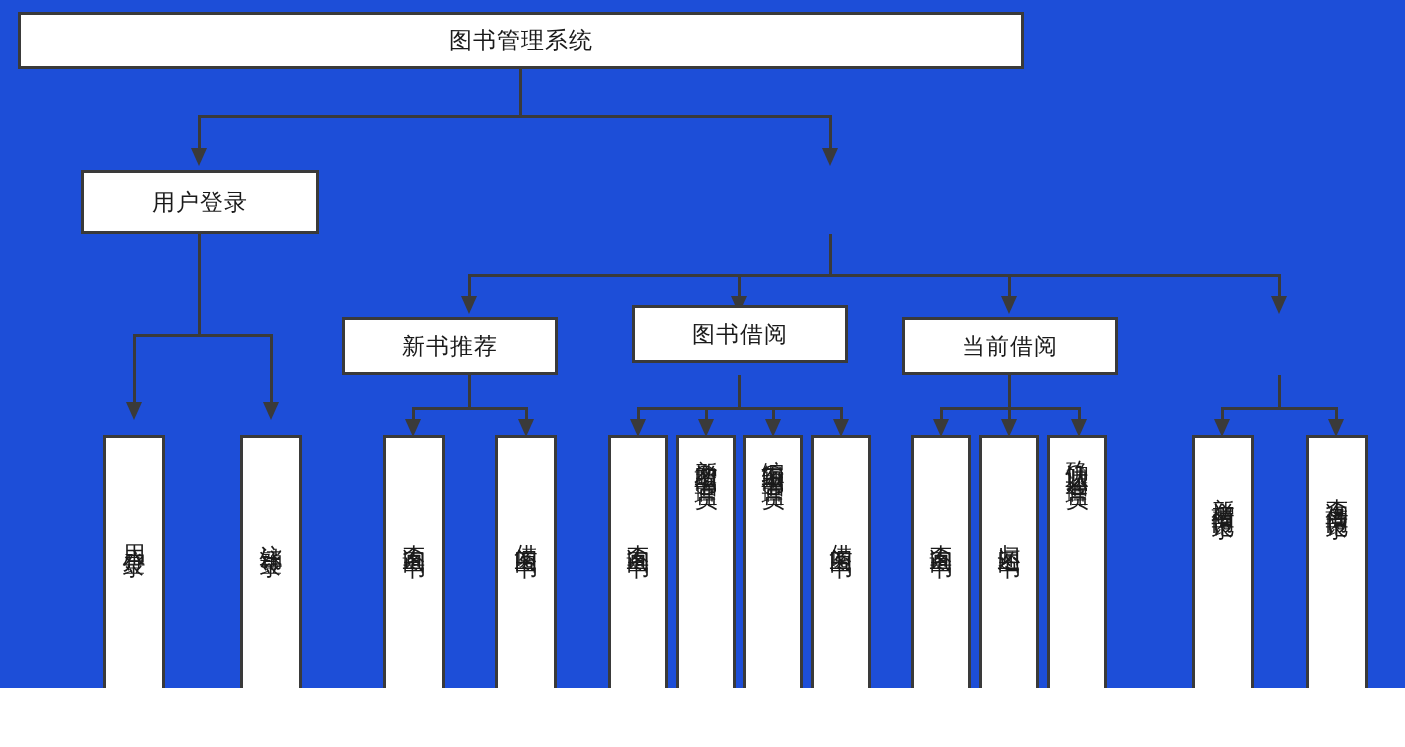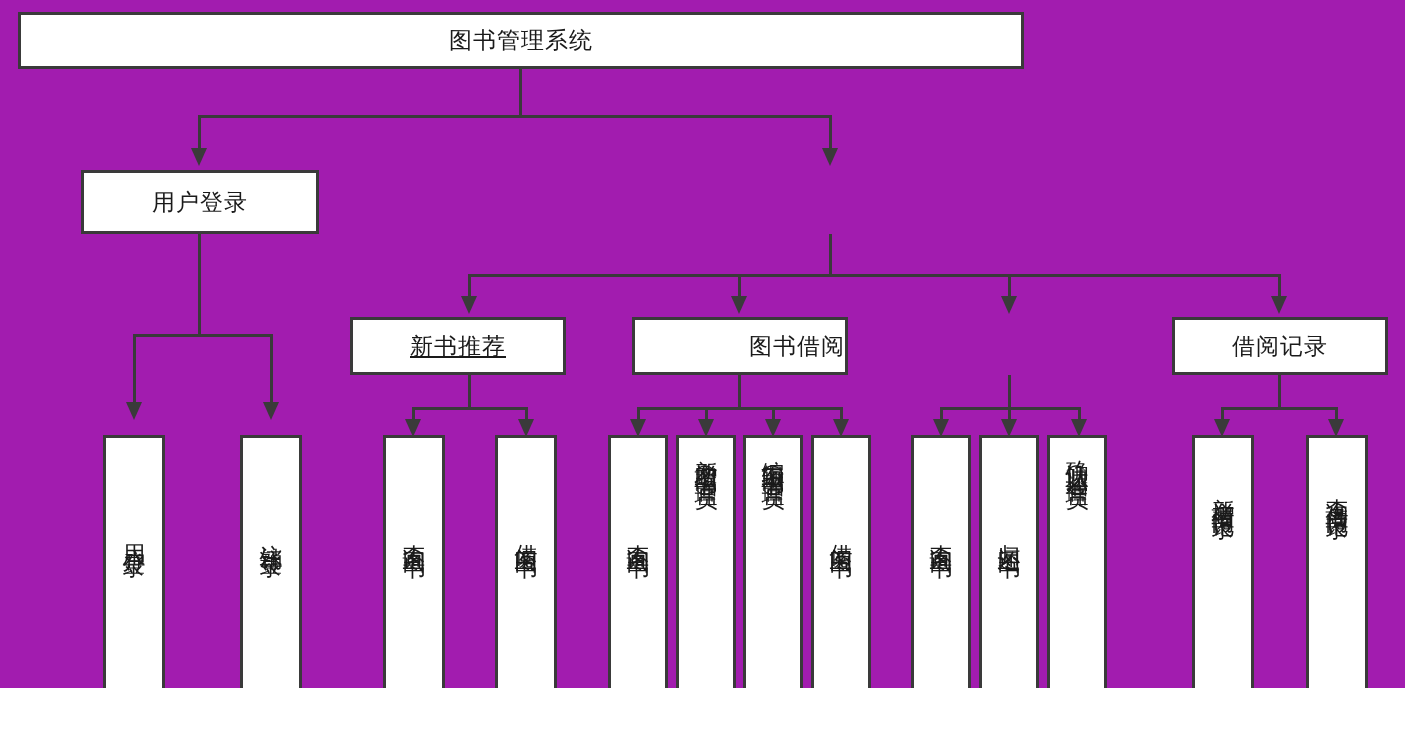--- a/index.html
+++ b/index.html
@@ -15,7 +15,7 @@
     position: relative;
     width: 1405px;
     height: 688px;
-    background: #a21caf;
+    background: #1d4ed8;
     overflow: hidden;
   }
   

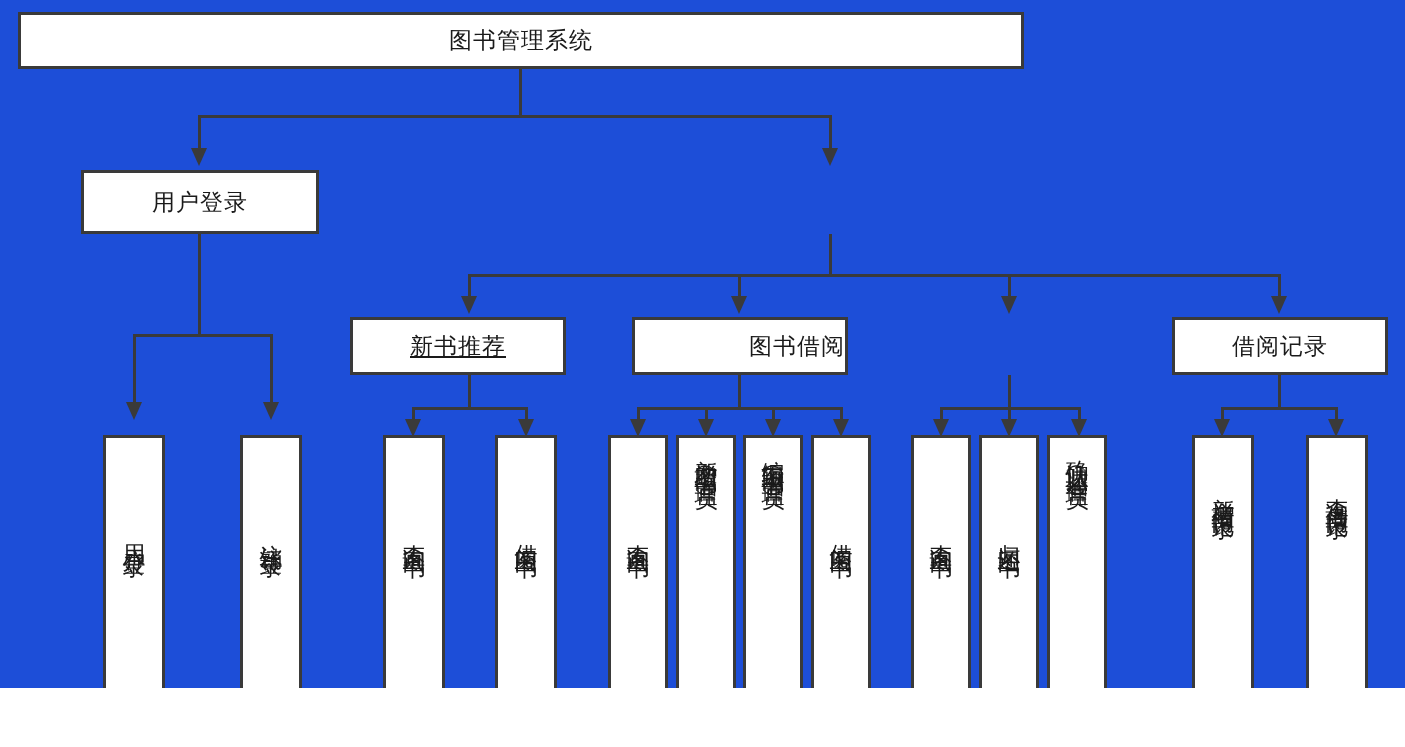--- a/index.html
+++ b/index.html
@@ -117,7 +117,7 @@
   <div class="seg v" style="left:1278px; top:274px; width:3px; height:24px;"></div>
   <div class="arrow" style="left:1271px; top:296px;"></div>
 
-  <div class="box h" style="left:350px; top:317px; width:216px; height:58px;text-decoration:underline;">
+  <div class="box h" style="left:342px; top:317px; width:216px; height:58px;">
     <span>新书推荐</span>
   </div>
   <div class="box h" style="left:632px; top:317px; width:216px; height:58px;justify-content:flex-end;">

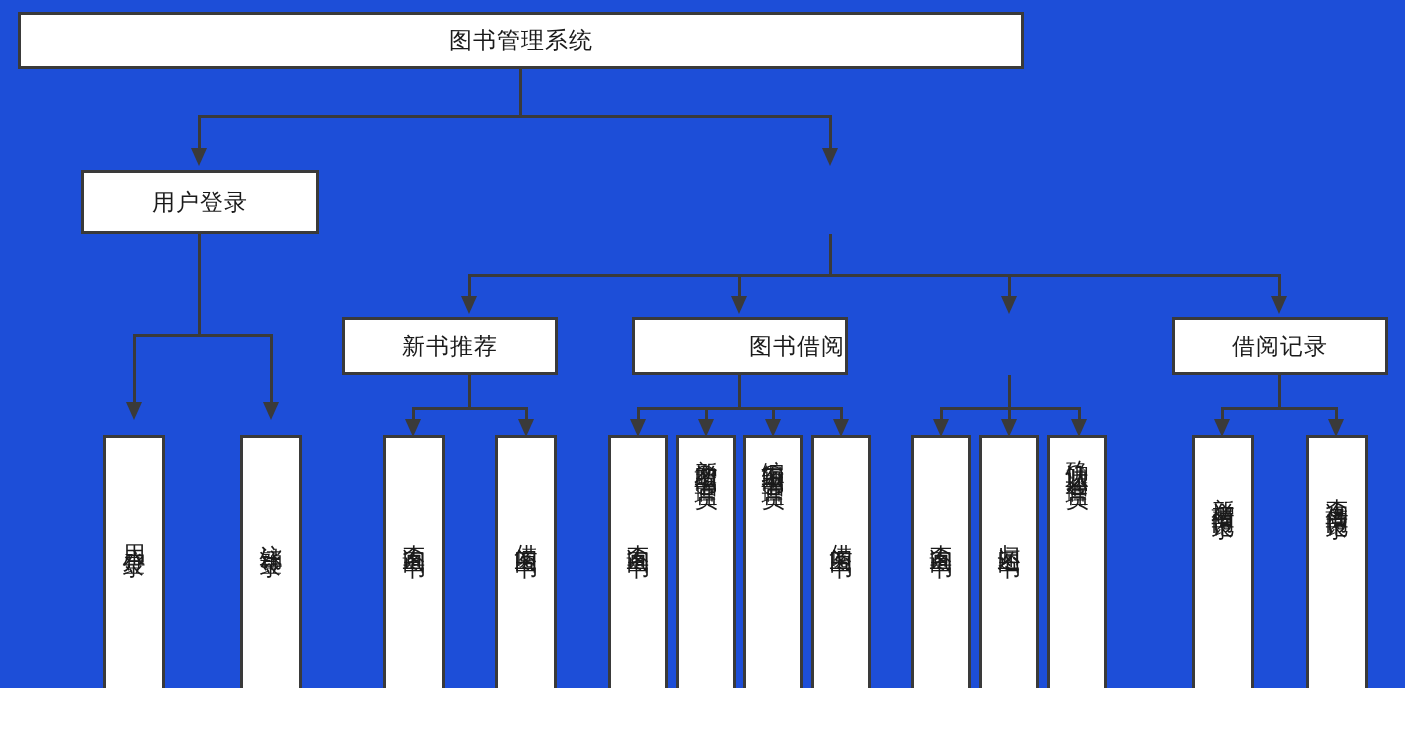--- a/index.html
+++ b/index.html
@@ -120,7 +120,7 @@
   <div class="box h" style="left:342px; top:317px; width:216px; height:58px;">
     <span>新书推荐</span>
   </div>
-  <div class="box h" style="left:632px; top:317px; width:216px; height:58px;justify-content:flex-end;">
+  <div class="box h" style="left:632px; top:305px; width:216px; height:58px;">
     <span>图书借阅</span>
   </div>
   <div class="box h" style="left:1172px; top:317px; width:216px; height:58px;">

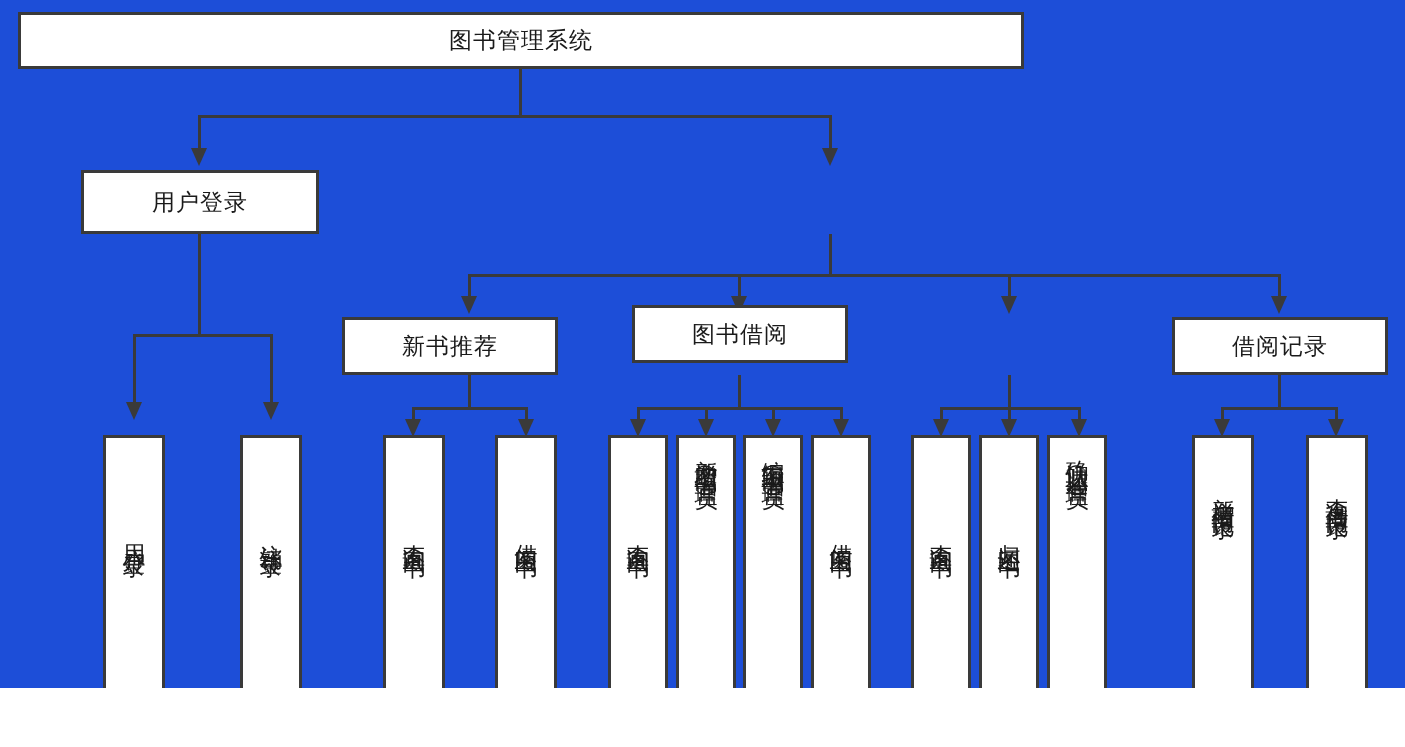--- a/index.html
+++ b/index.html
@@ -123,6 +123,9 @@
   <div class="box h" style="left:632px; top:305px; width:216px; height:58px;">
     <span>图书借阅</span>
   </div>
+  <div class="box h" style="left:902px; top:317px; width:216px; height:58px;">
+    <span>当前借阅</span>
+  </div>
   <div class="box h" style="left:1172px; top:317px; width:216px; height:58px;">
     <span>借阅记录</span>
   </div>

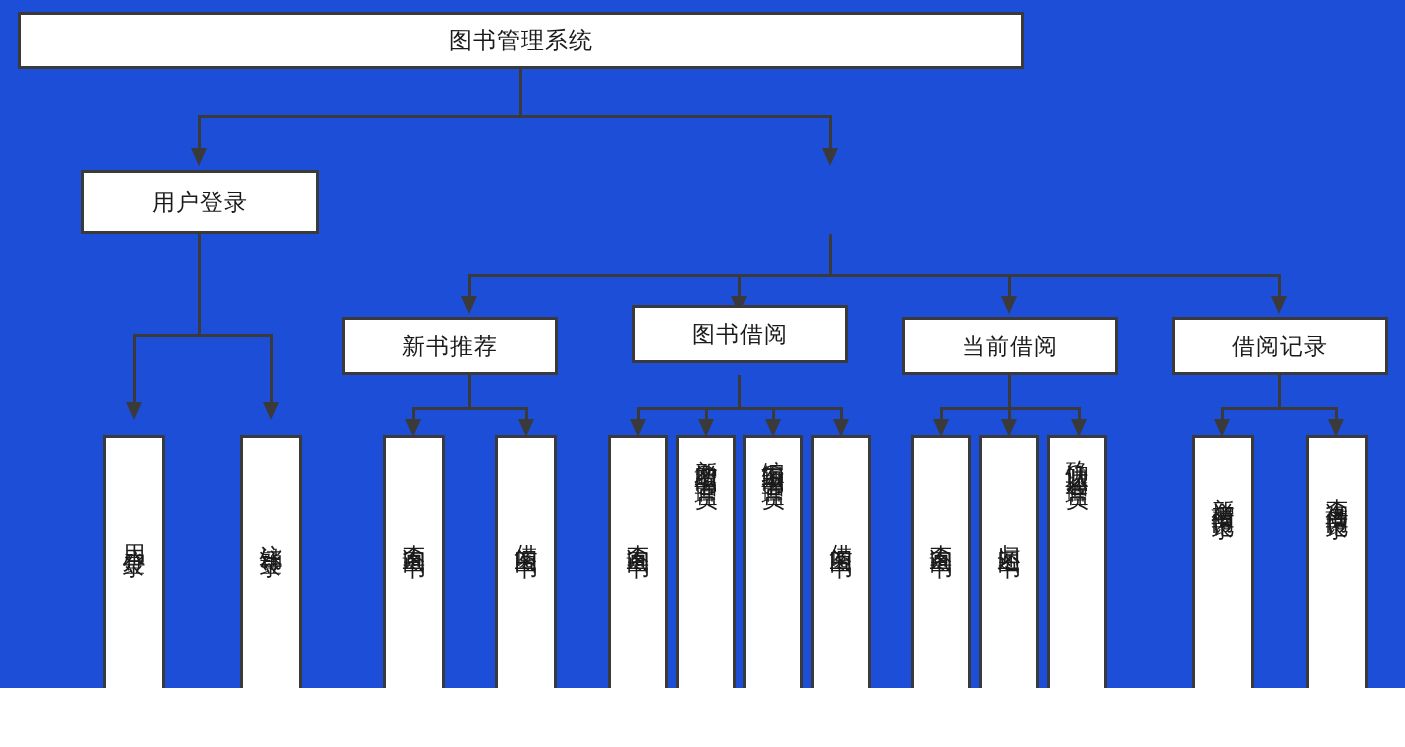--- a/index.html
+++ b/index.html
@@ -126,9 +126,6 @@
   <div class="box h" style="left:902px; top:317px; width:216px; height:58px;">
     <span>当前借阅</span>
   </div>
-  <div class="box h" style="left:1172px; top:317px; width:216px; height:58px;">
-    <span>借阅记录</span>
-  </div>
 
   <div class="seg v" style="left:468px; top:375px; width:3px; height:34px;"></div>
   <div class="seg h" style="left:412px; top:407px; width:116px; height:3px;"></div>

